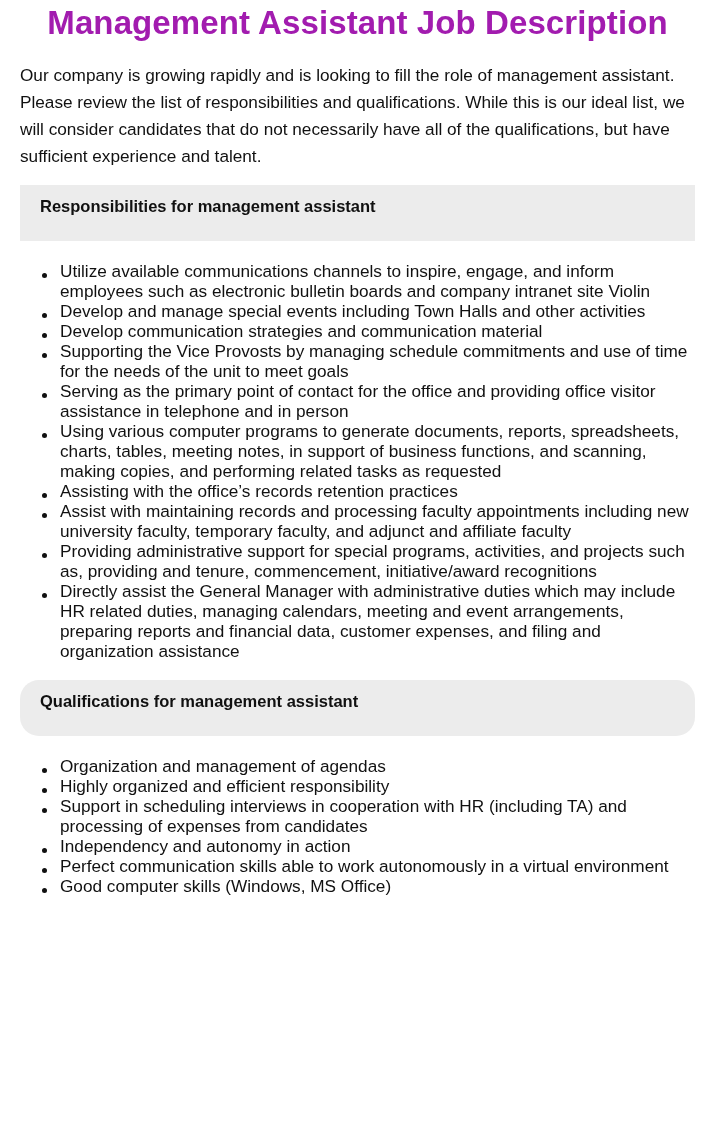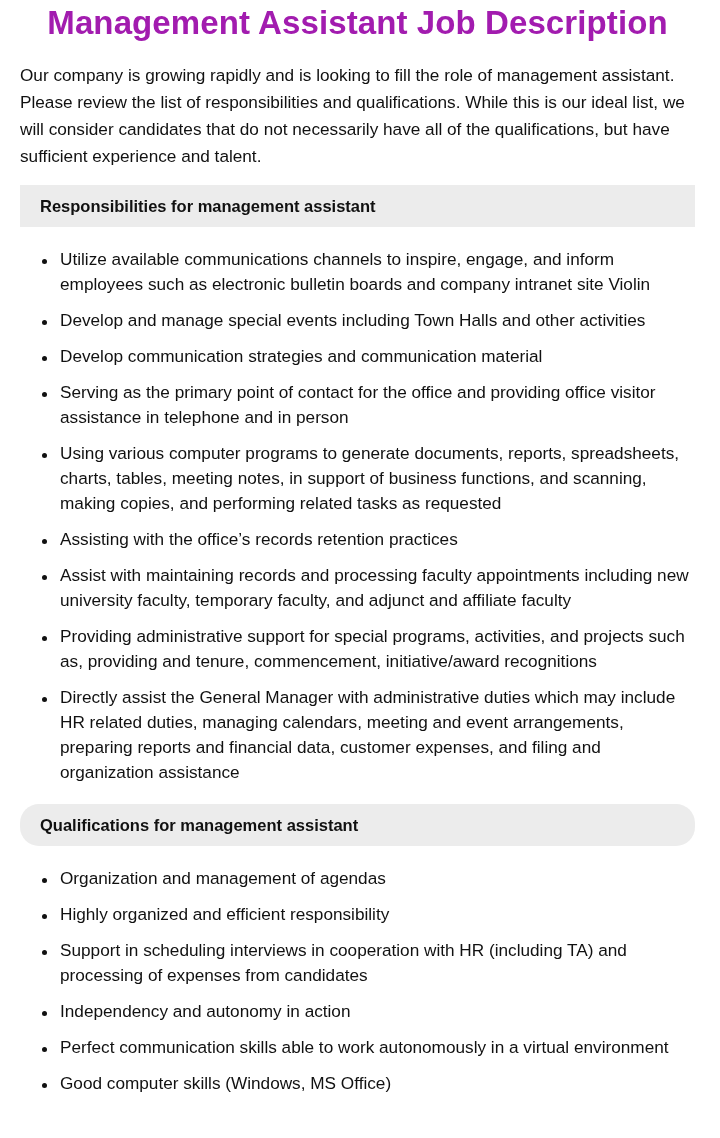--- a/index.html
+++ b/index.html
@@ -29,7 +29,7 @@
   .section-header {
     margin-top: 15px;
     background: #ececec;
-    height: 42px;
+    height: 56px;
     line-height: 42px;
     padding-left: 20px;
     font-size: 16.5px;

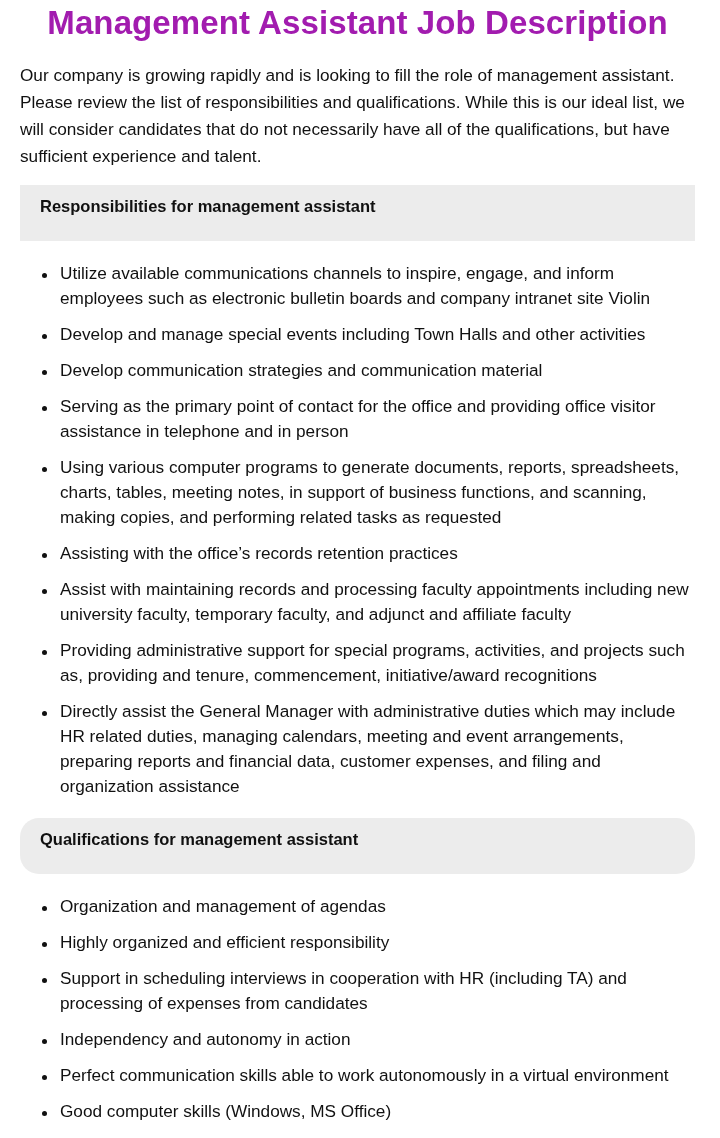--- a/index.html
+++ b/index.html
@@ -44,8 +44,7 @@
   ul.items li {
     position: relative;
     font-size: 17.2px;
-    line-height: 25px;
-    margin-top: 11px;
+    line-height: 20px;
   }
   ul.items li::before {
     content: "";

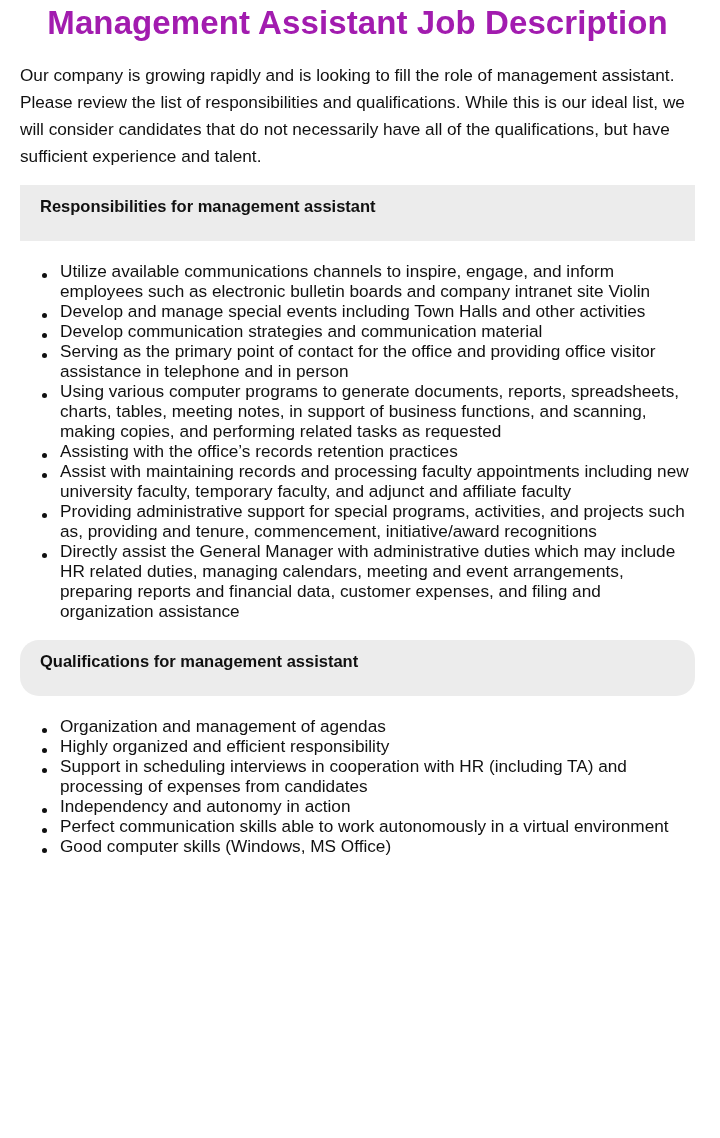--- a/index.html
+++ b/index.html
@@ -71,6 +71,7 @@
     <li>Utilize available communications channels to inspire, engage, and inform employees such as electronic bulletin boards and company intranet site Violin</li>
     <li>Develop and manage special events including Town Halls and other activities</li>
     <li>Develop communication strategies and communication material</li>
+    <li>Supporting the Vice Provosts by managing schedule commitments and use of time for the needs of the unit to meet goals</li>
     <li>Serving as the primary point of contact for the office and providing office visitor assistance in telephone and in person</li>
     <li>Using various computer programs to generate documents, reports, spreadsheets, charts, tables, meeting notes, in support of business functions, and scanning, making copies, and performing related tasks as requested</li>
     <li>Assisting with the office’s records retention practices</li>

